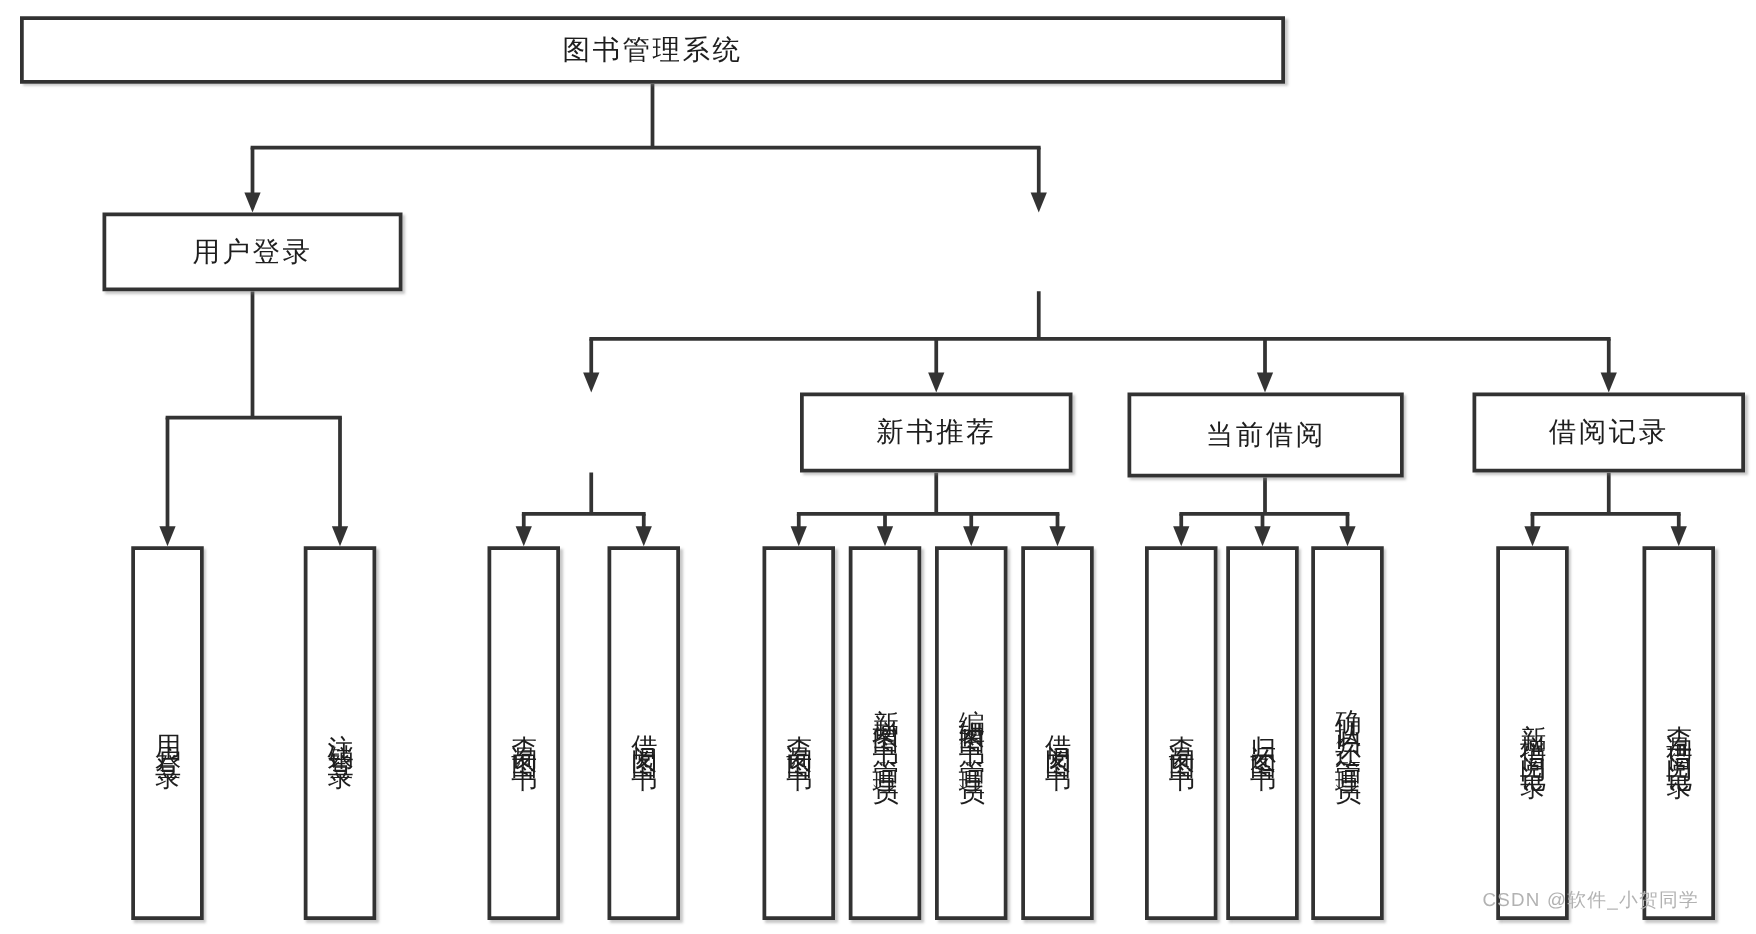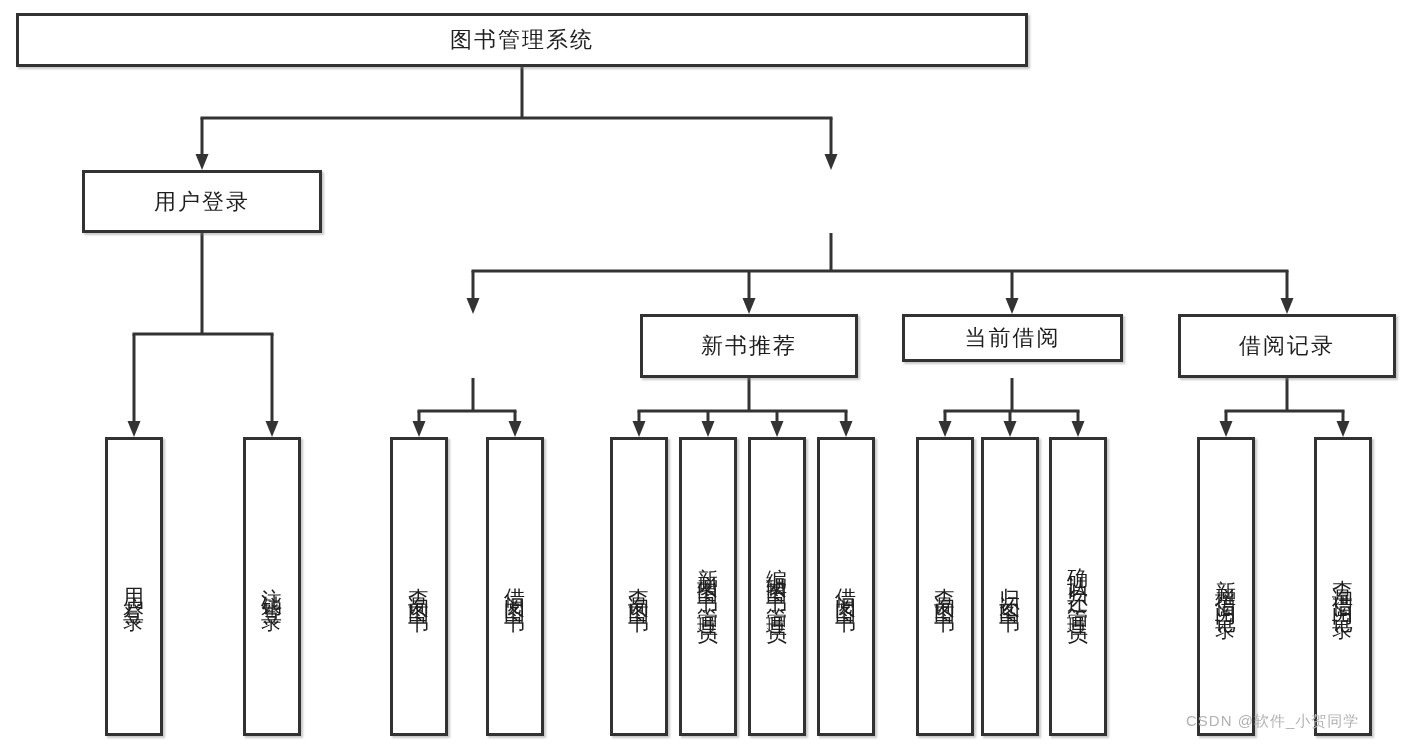--- a/index.html
+++ b/index.html
@@ -43,7 +43,7 @@
   
   .n-newbook{left:364px;top:314px;width:218px;height:64px;}
   .n-borrowmod{left:640px;top:314px;width:218px;height:64px;}
-  .n-current{left:902px;top:314px;width:221px;height:48px;}
+  .n-current{left:902px;top:314px;width:221px;height:68px;}
   .n-records{left:1178px;top:314px;width:218px;height:64px;}
   
   .leaf{top:437px;width:58px;height:299px;}

